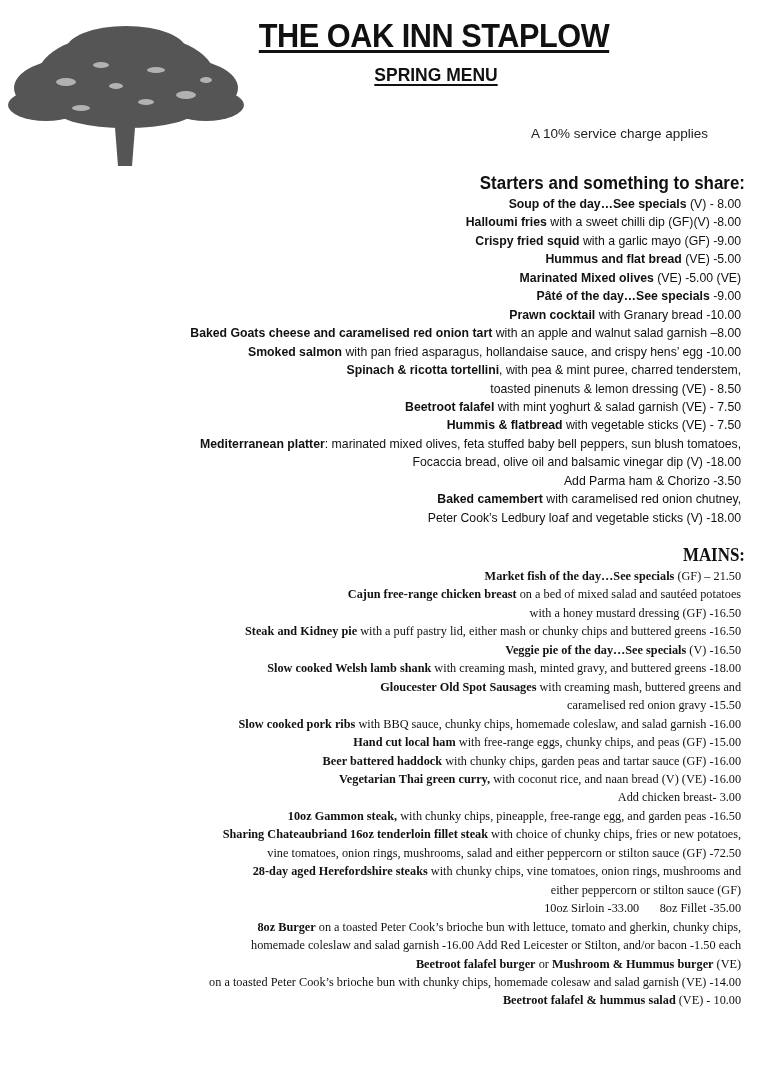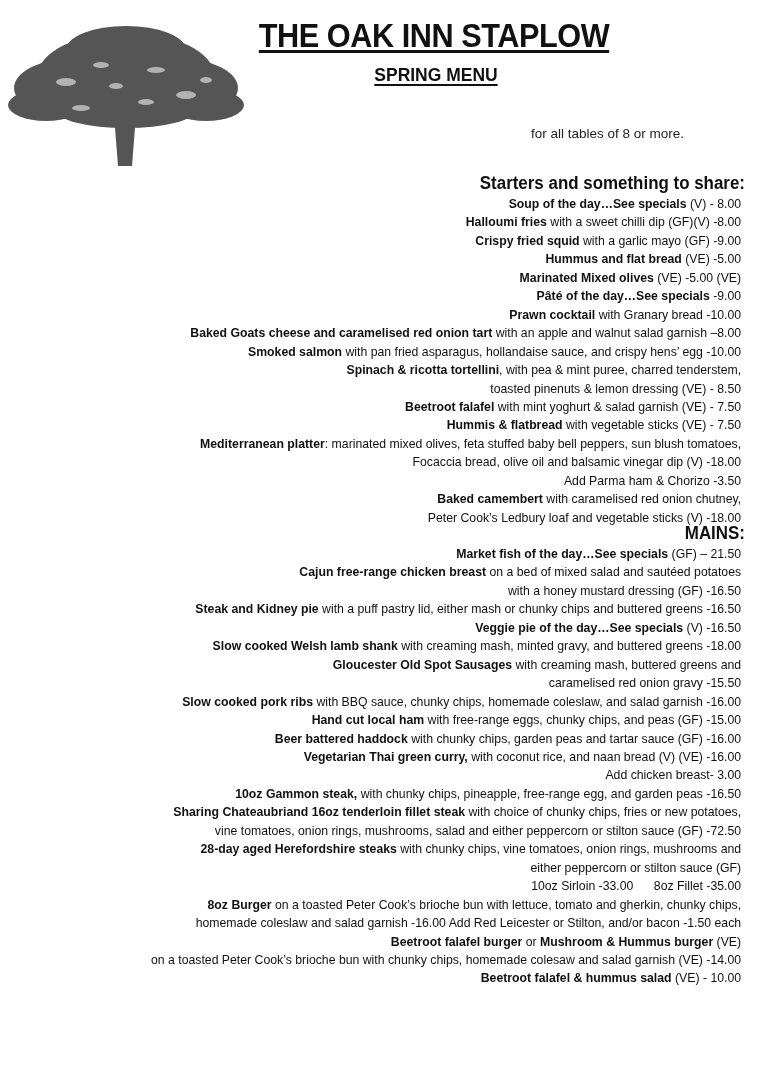--- a/index.html
+++ b/index.html
@@ -73,6 +73,7 @@
 <div class="title">THE OAK INN STAPLOW</div>
 <div class="subtitle">SPRING MENU</div>
 <div class="notice">
+  <div>A 10% service charge applies</div>
   <div>for all tables of 8 or more.</div>
 </div>
 

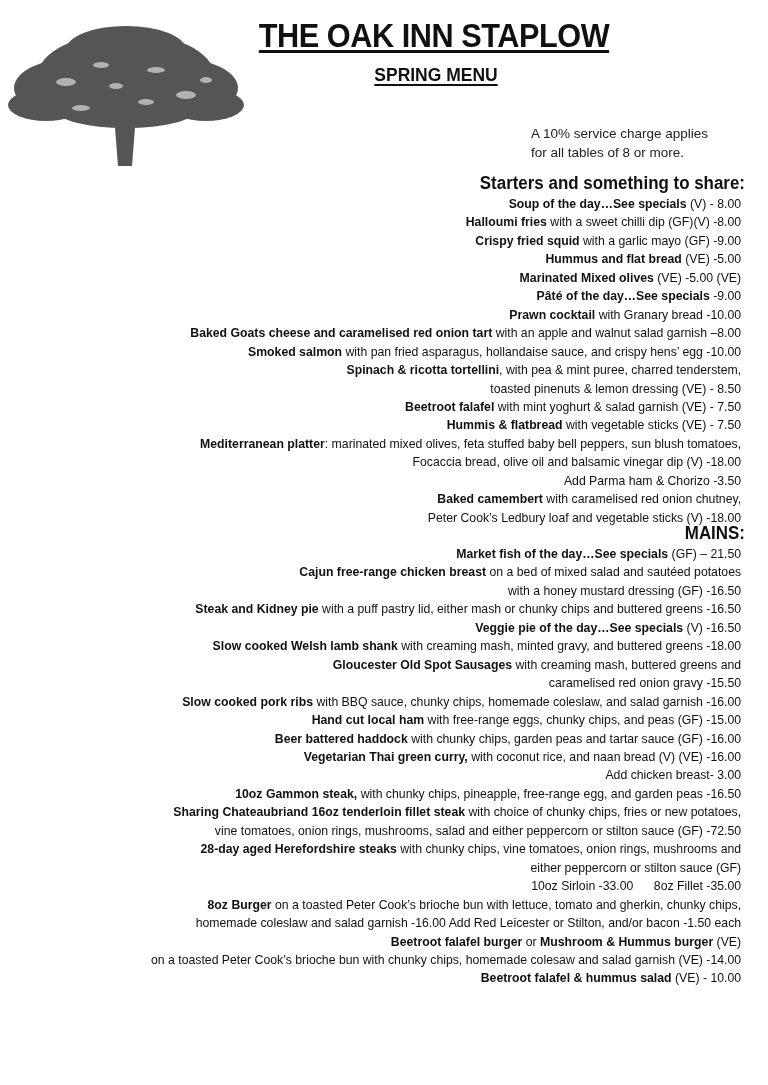--- a/index.html
+++ b/index.html
@@ -74,7 +74,6 @@
 <div class="subtitle">SPRING MENU</div>
 <div class="notice">
   <div>A 10% service charge applies</div>
-  <div>for all tables of 8 or more.</div>
 </div>
 
 <div class="menu starters">

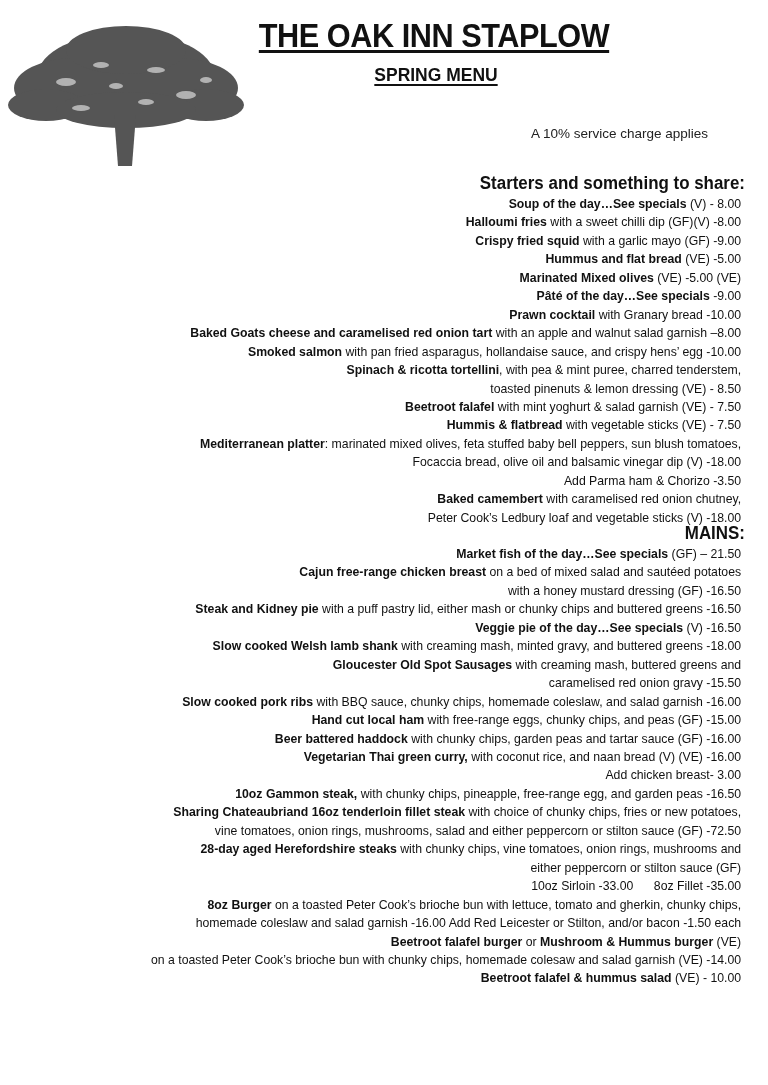--- a/index.html
+++ b/index.html
@@ -41,7 +41,7 @@
     }
     .line b { font-weight: bold; }
     .starters { top: 171px; }
-    .mains { top: 521px; }
+    .mains { top: 543px; font-family: Liberation Serif, serif; }
     .sep { display: inline-block; width: 22px; }
   </style>
 </head>

